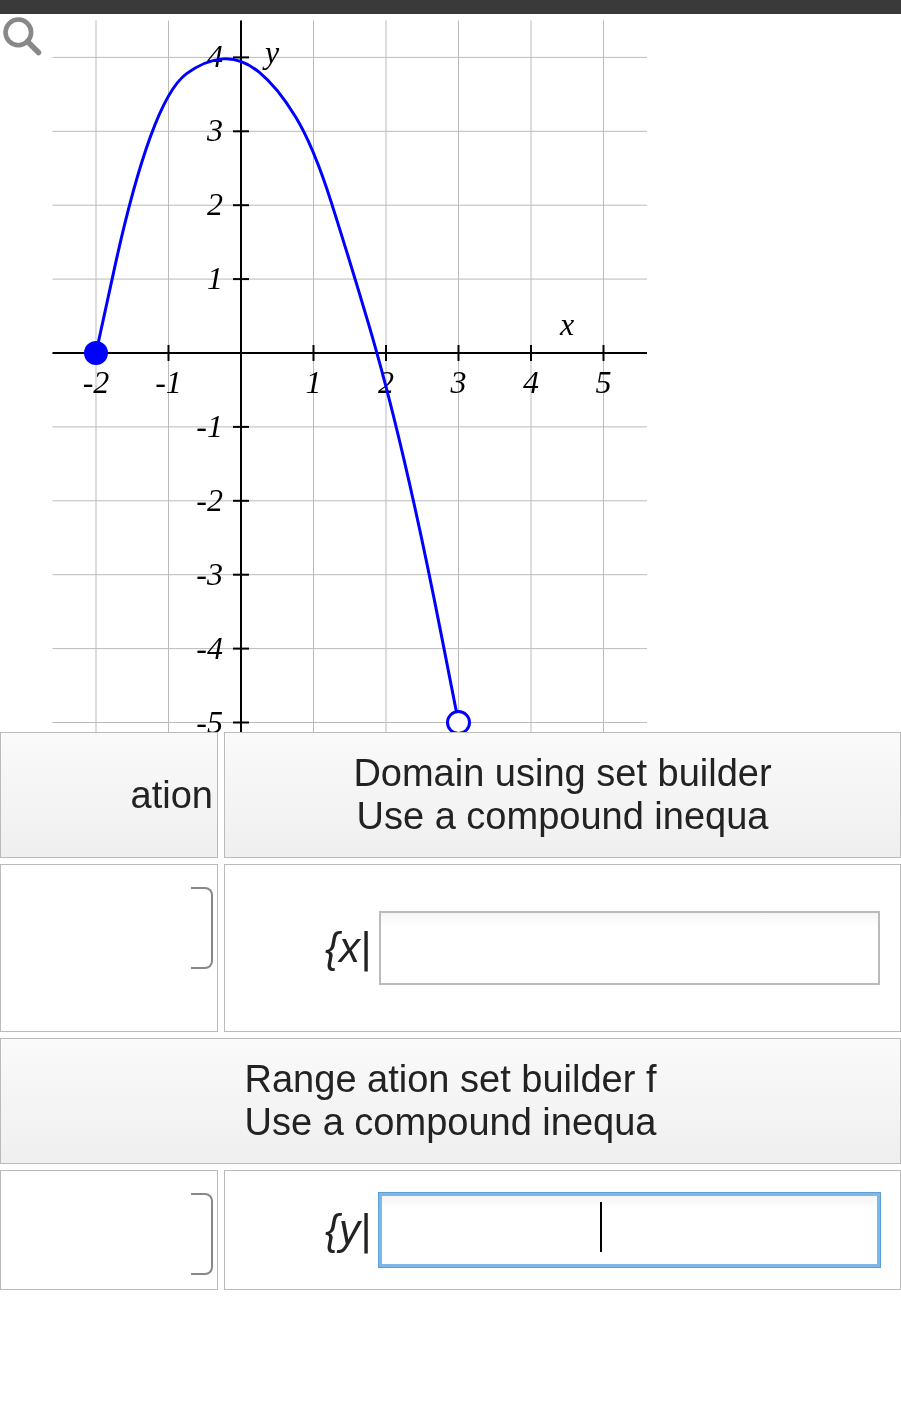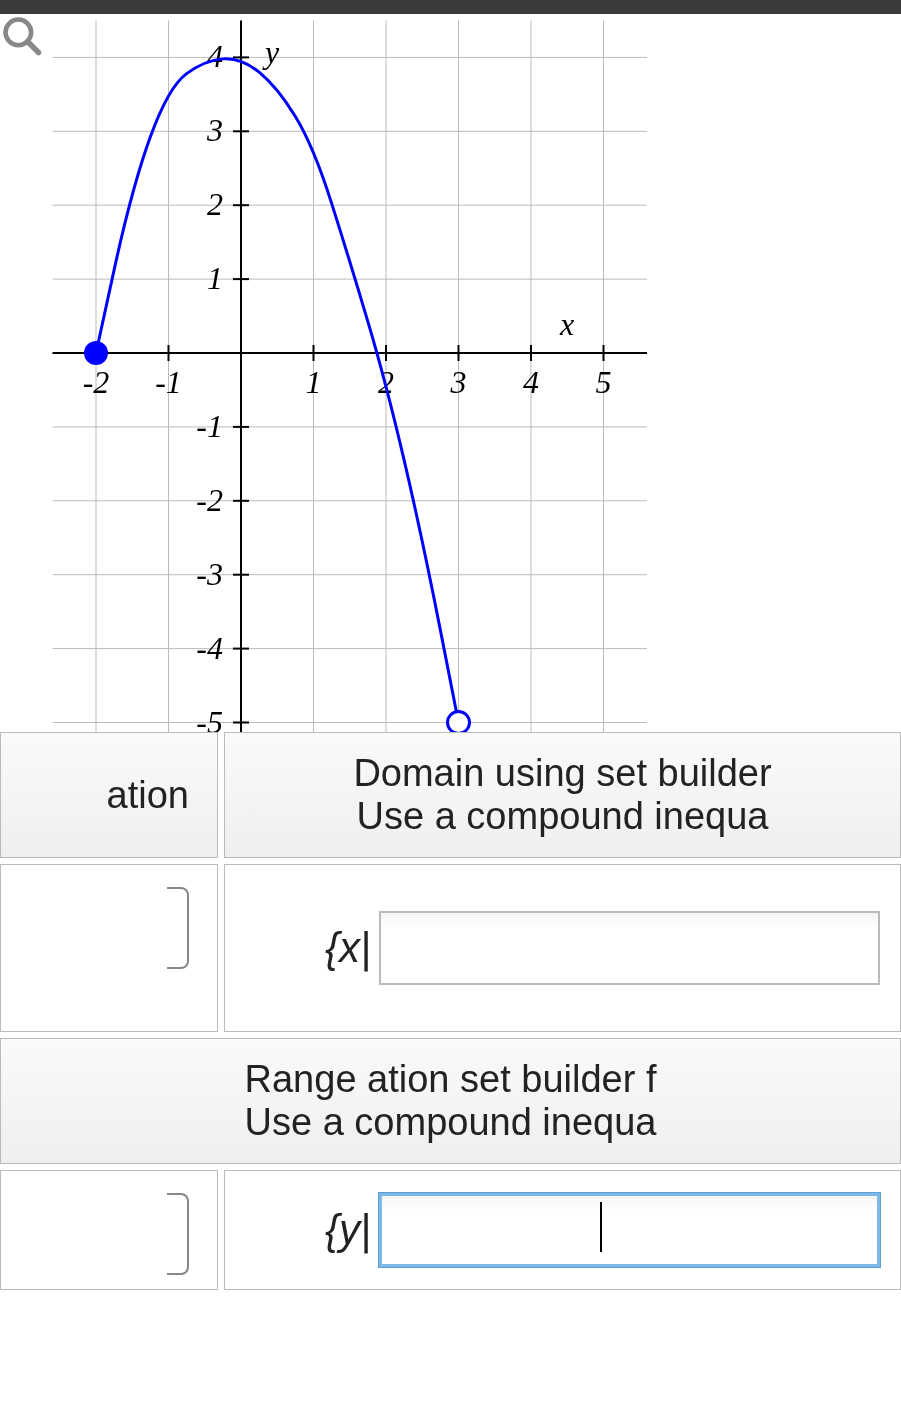--- a/index.html
+++ b/index.html
@@ -50,7 +50,7 @@
       display: flex;
       align-items: center;
       justify-content: flex-end;
-      padding-right: 28px;
+      padding-right: 4px;
       font-size: 38px;
       color: #222;
       overflow: hidden;

